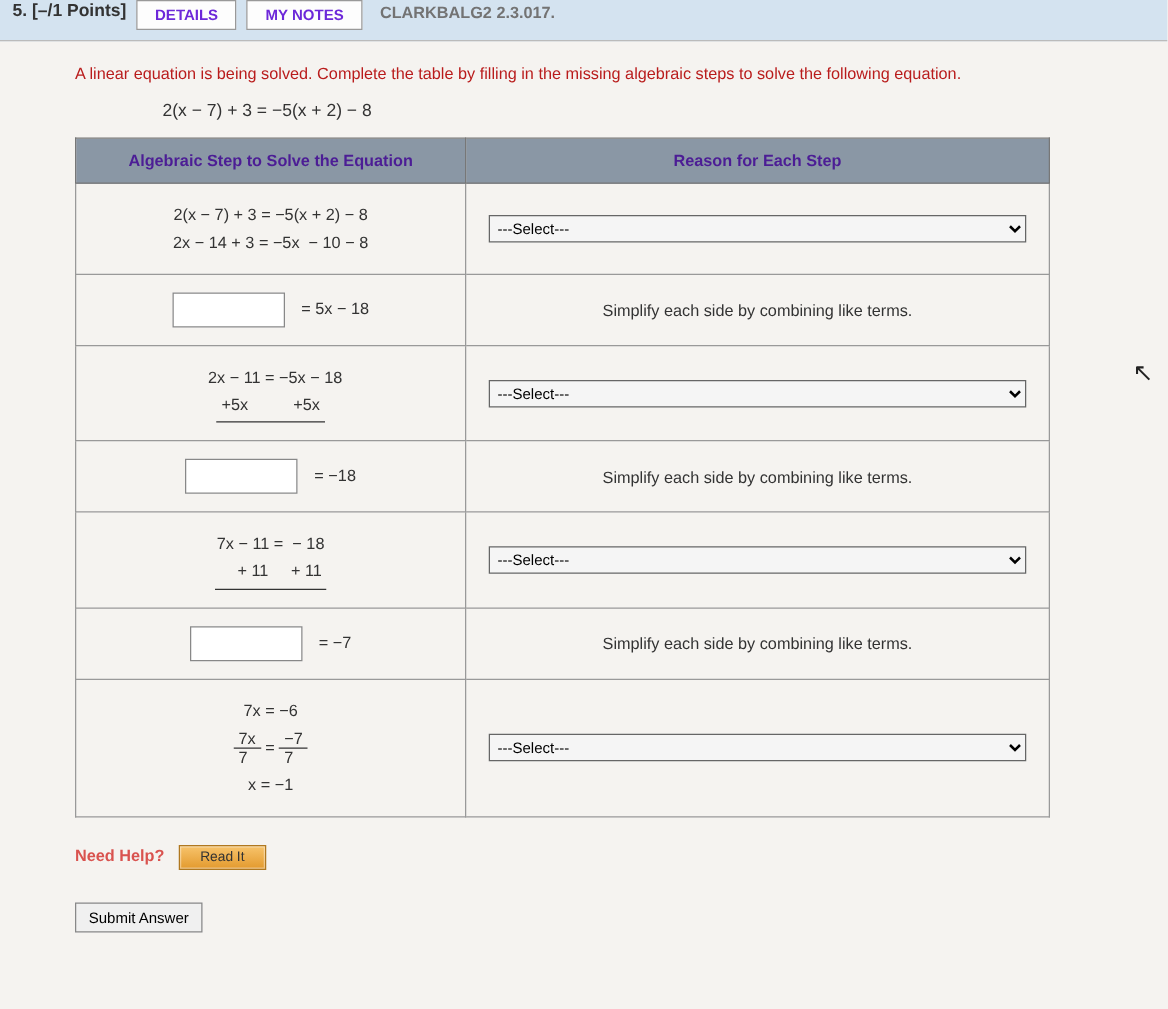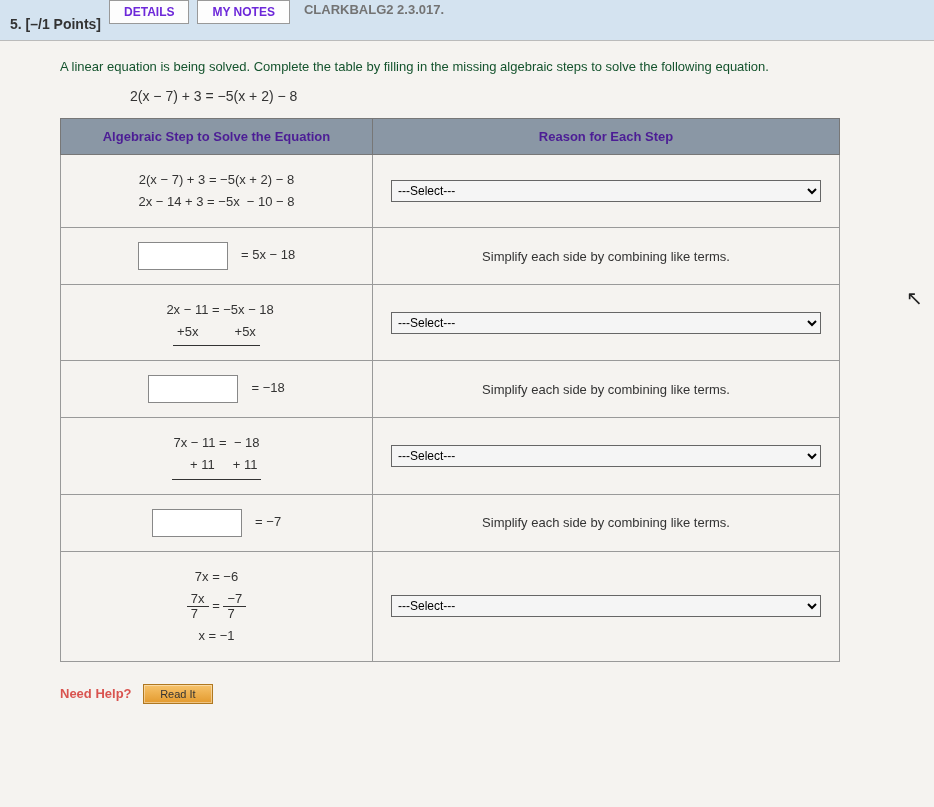--- a/index.html
+++ b/index.html
@@ -21,7 +21,7 @@
   .q-label {
     font-weight: bold;
     font-size: 14px;
-    padding-top: 16px;
+    padding-top: 0;
   }
   .topbtn {
     background: #fdfdfd;

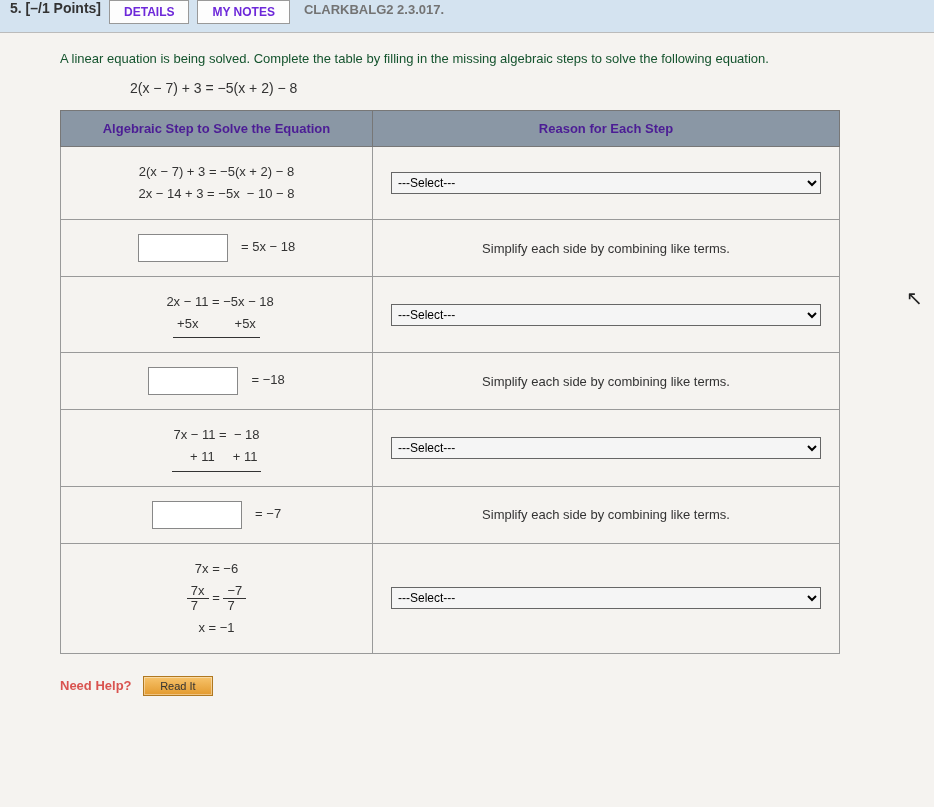--- a/index.html
+++ b/index.html
@@ -44,7 +44,7 @@
   }
   .prompt {
     font-size: 13px;
-    color: #14532d;
+    color: #b91c1c;
     margin-bottom: 14px;
   }
   .equation-display {

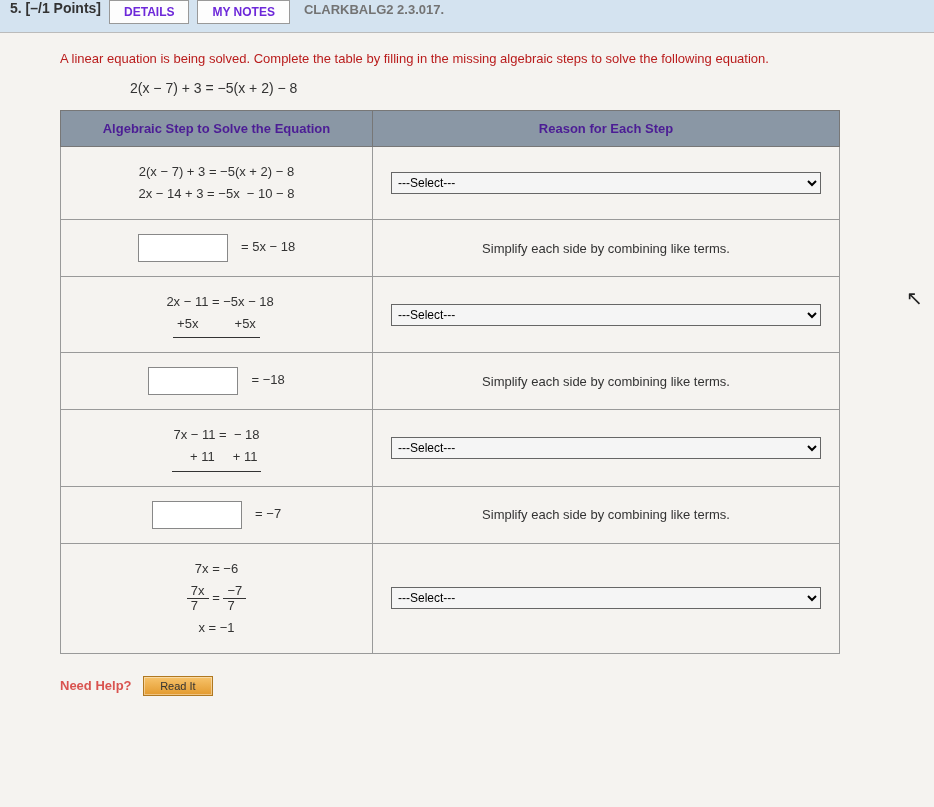--- a/index.html
+++ b/index.html
@@ -239,6 +239,9 @@
     <button class="read-it">Read It</button>
   </div>
 
+  <div class="submit-row">
+    <button class="submit-btn">Submit Answer</button>
+  </div>
 </div>
 
 <div class="cursor-icon">↖</div>

